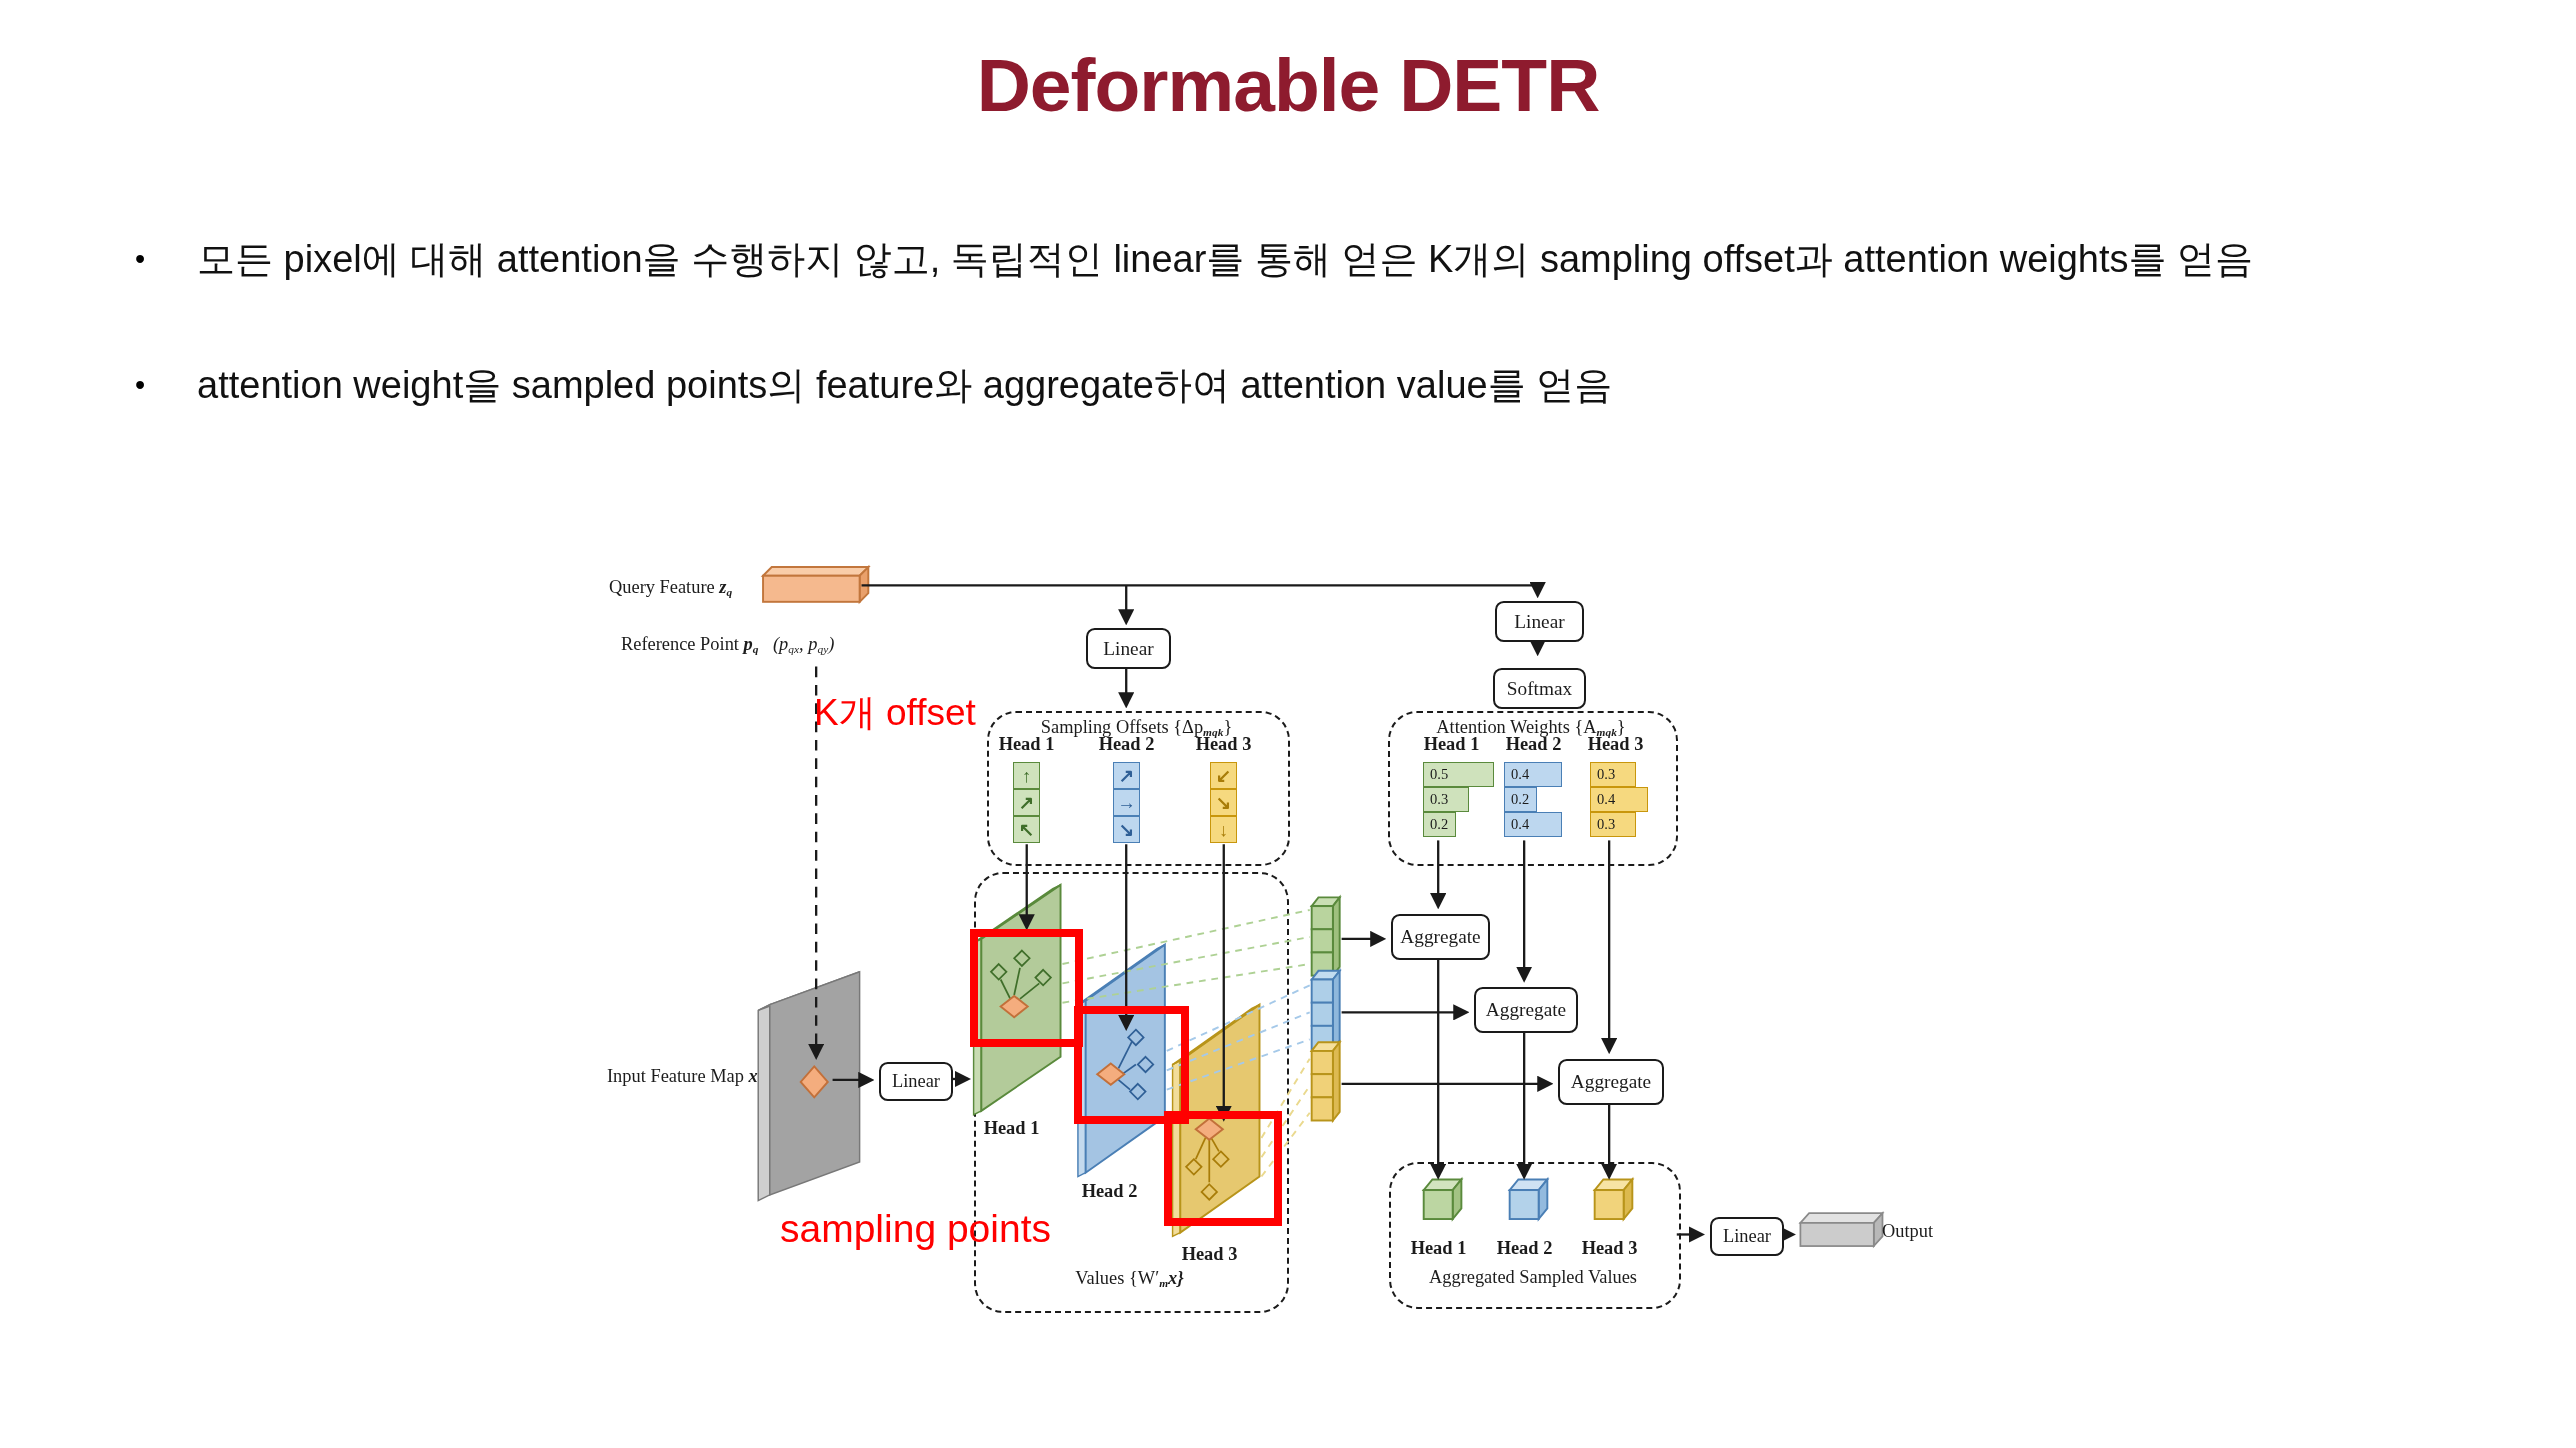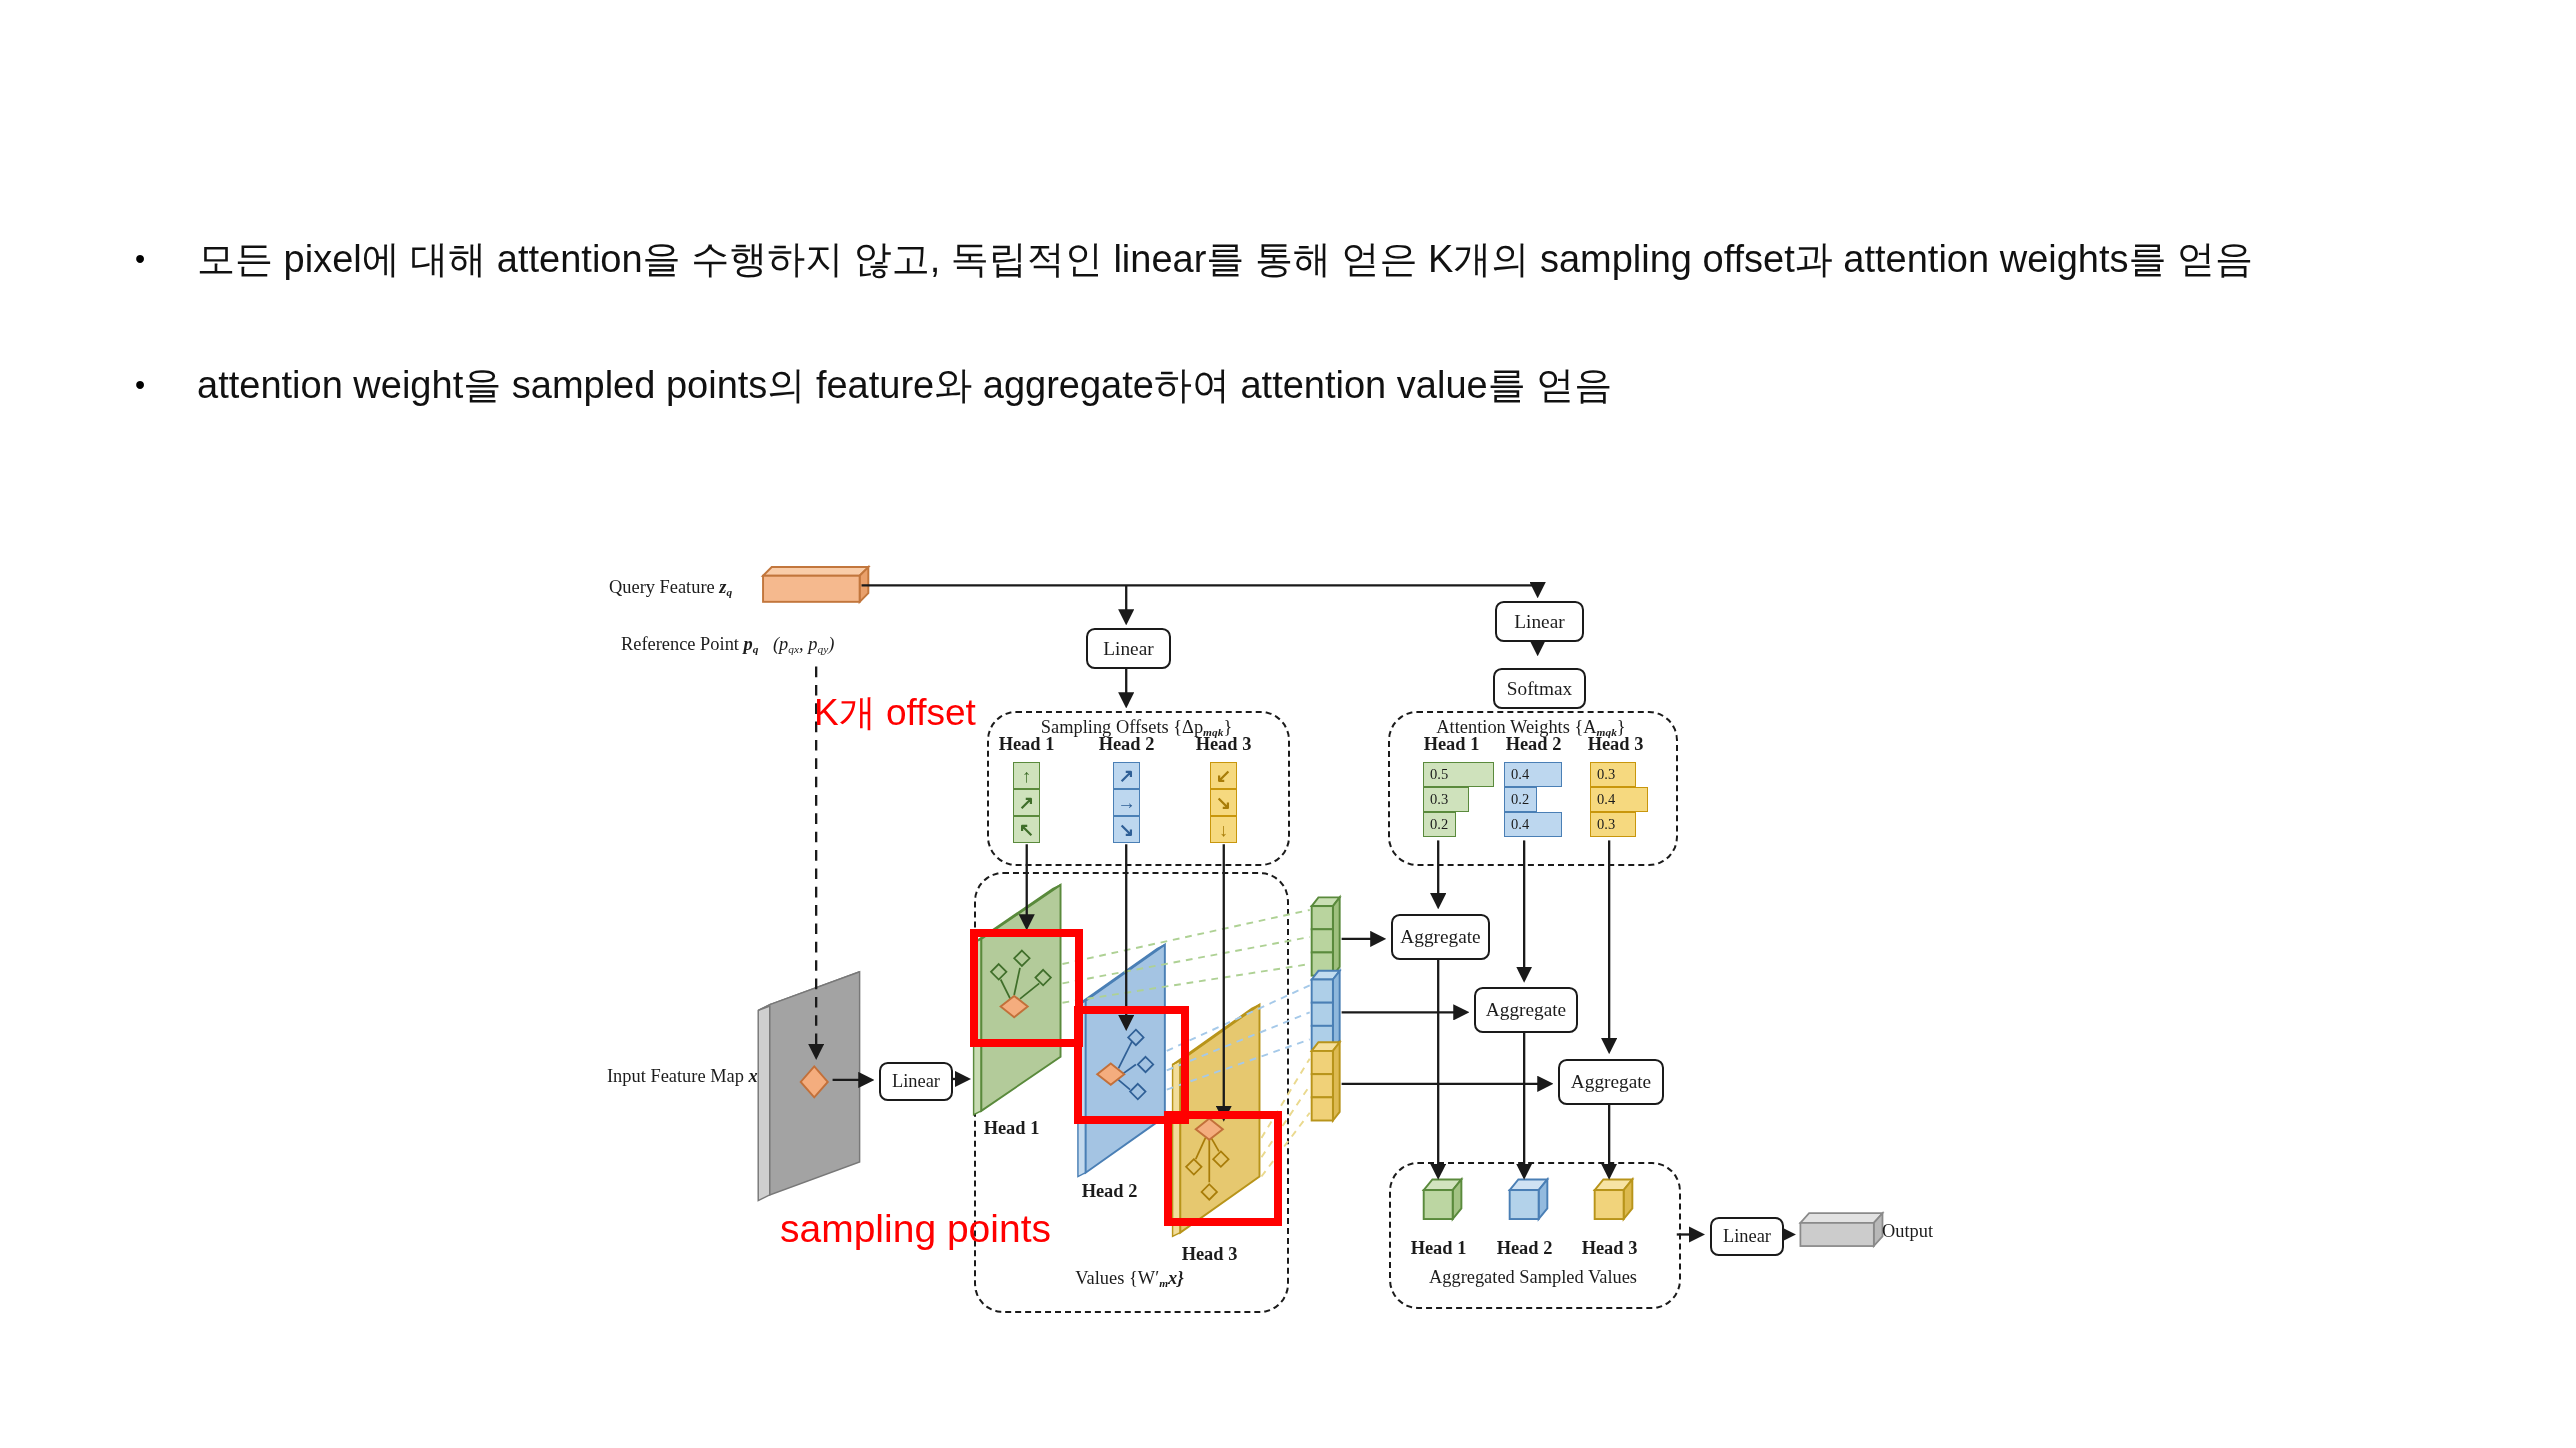--- a/index.html
+++ b/index.html
@@ -49,6 +49,7 @@
 
 <div class="slide">
 
+  <div class="title" style="color:#8e1b2e;">Deformable DETR</div>
 
   <div class="bullets">
     <div class="bullet">

